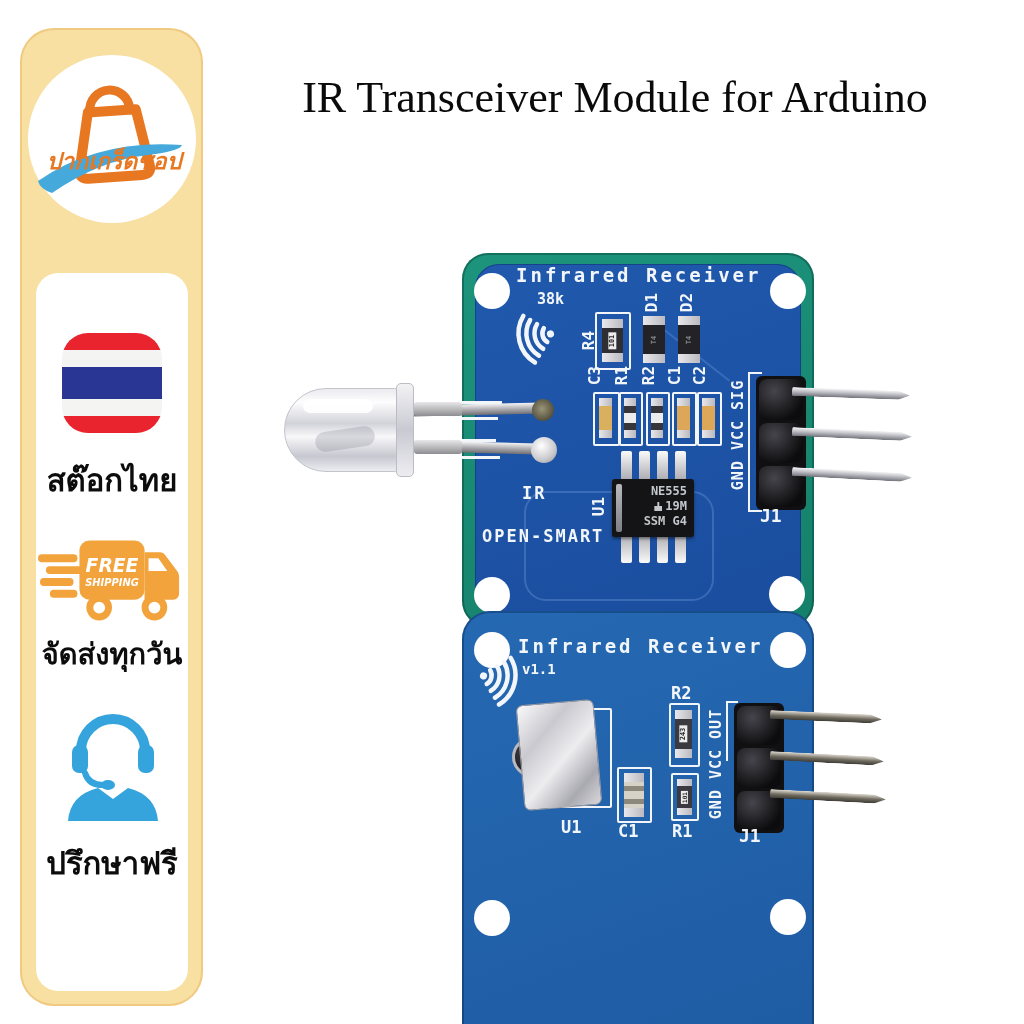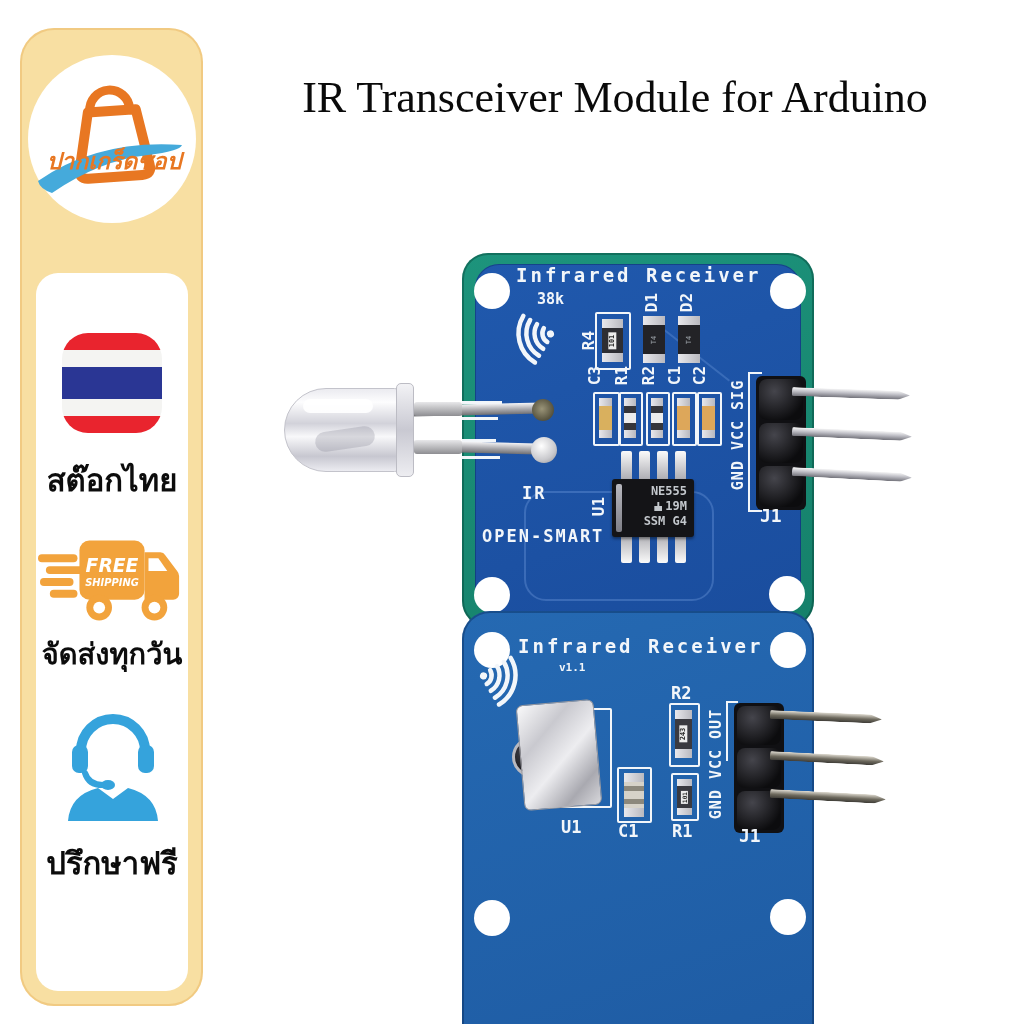--- a/index.html
+++ b/index.html
@@ -306,7 +306,7 @@
     <div class="abs hole" style="left:308px;top:288px;"></div>
 
     <div class="abs silk" style="left:56px;top:24px;font-size:19px;letter-spacing:3px;">Infrared Receiver</div>
-    <div class="abs silk" style="left:60px;top:50px;font-size:11px;margin-left:37px;">v1.1</div>
+    <div class="abs silk" style="left:60px;top:50px;font-size:14px;">v1.1</div>
 
     <svg class="abs" style="left:12px;top:42px;transform:rotate(14deg) scaleX(-1);" width="52" height="54" viewBox="0 0 52 54">
       <g stroke="#F2F6FA" stroke-width="4.5" fill="none" stroke-linecap="round">

